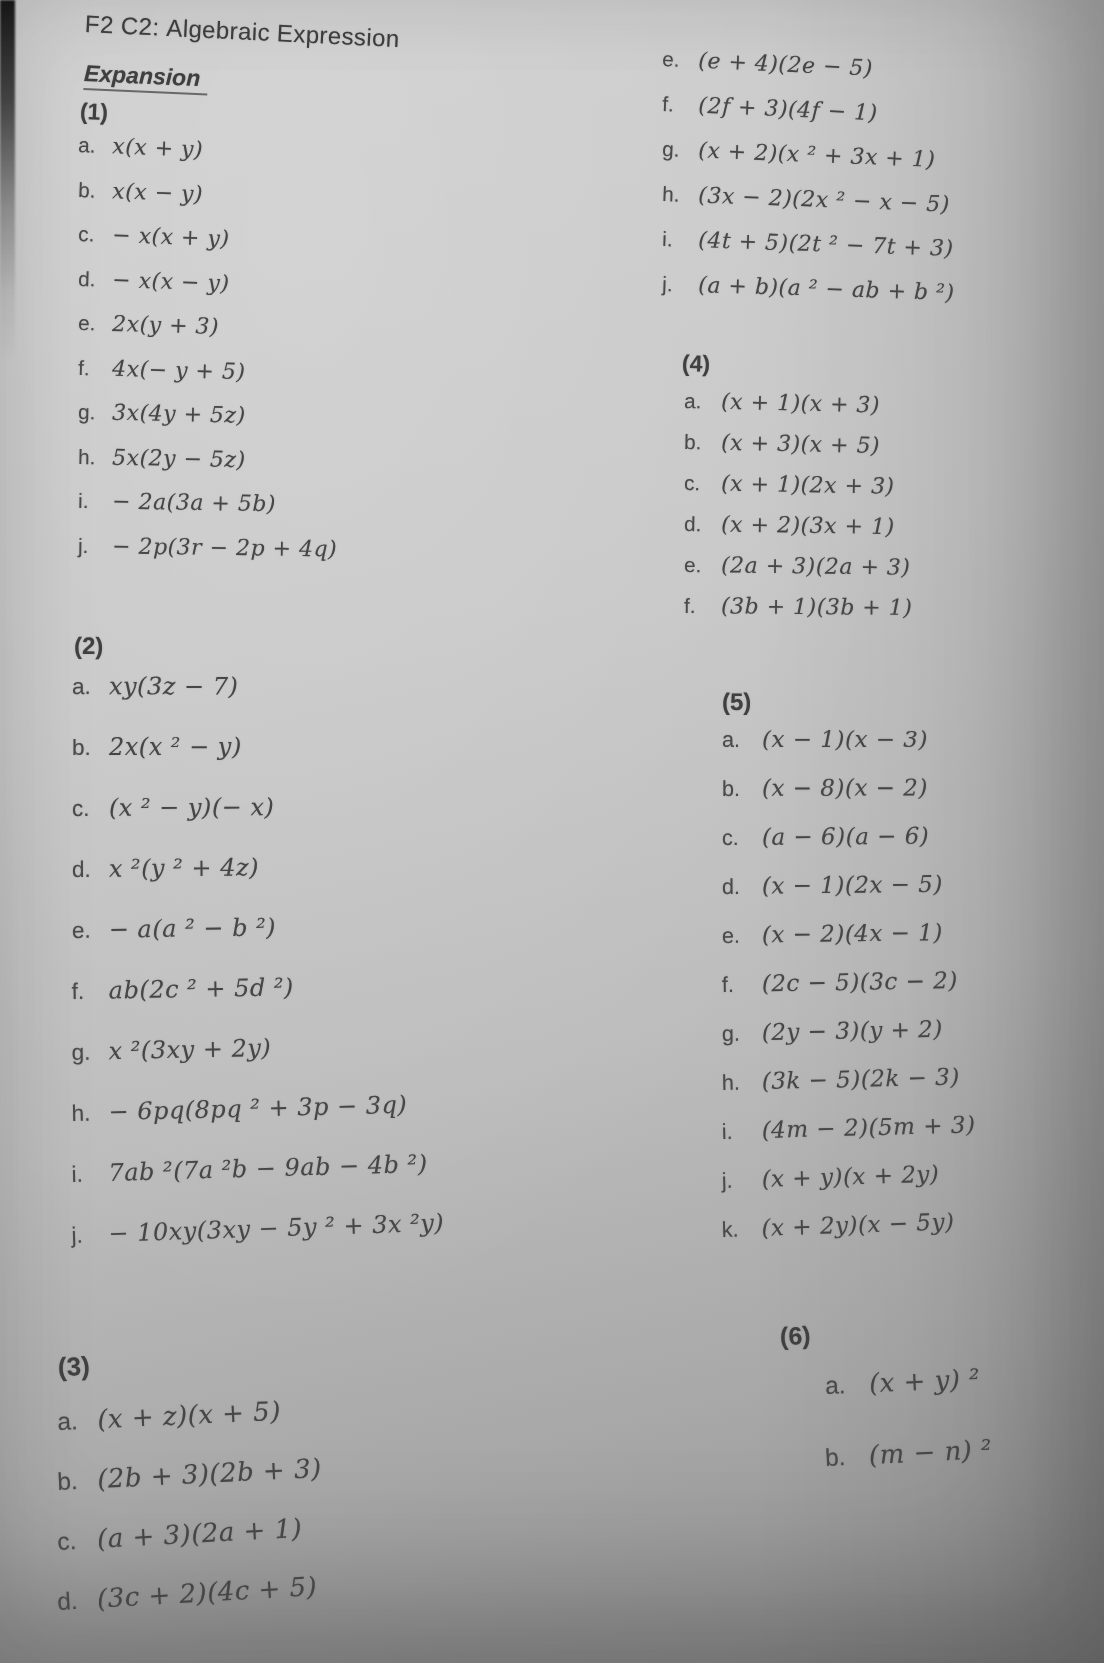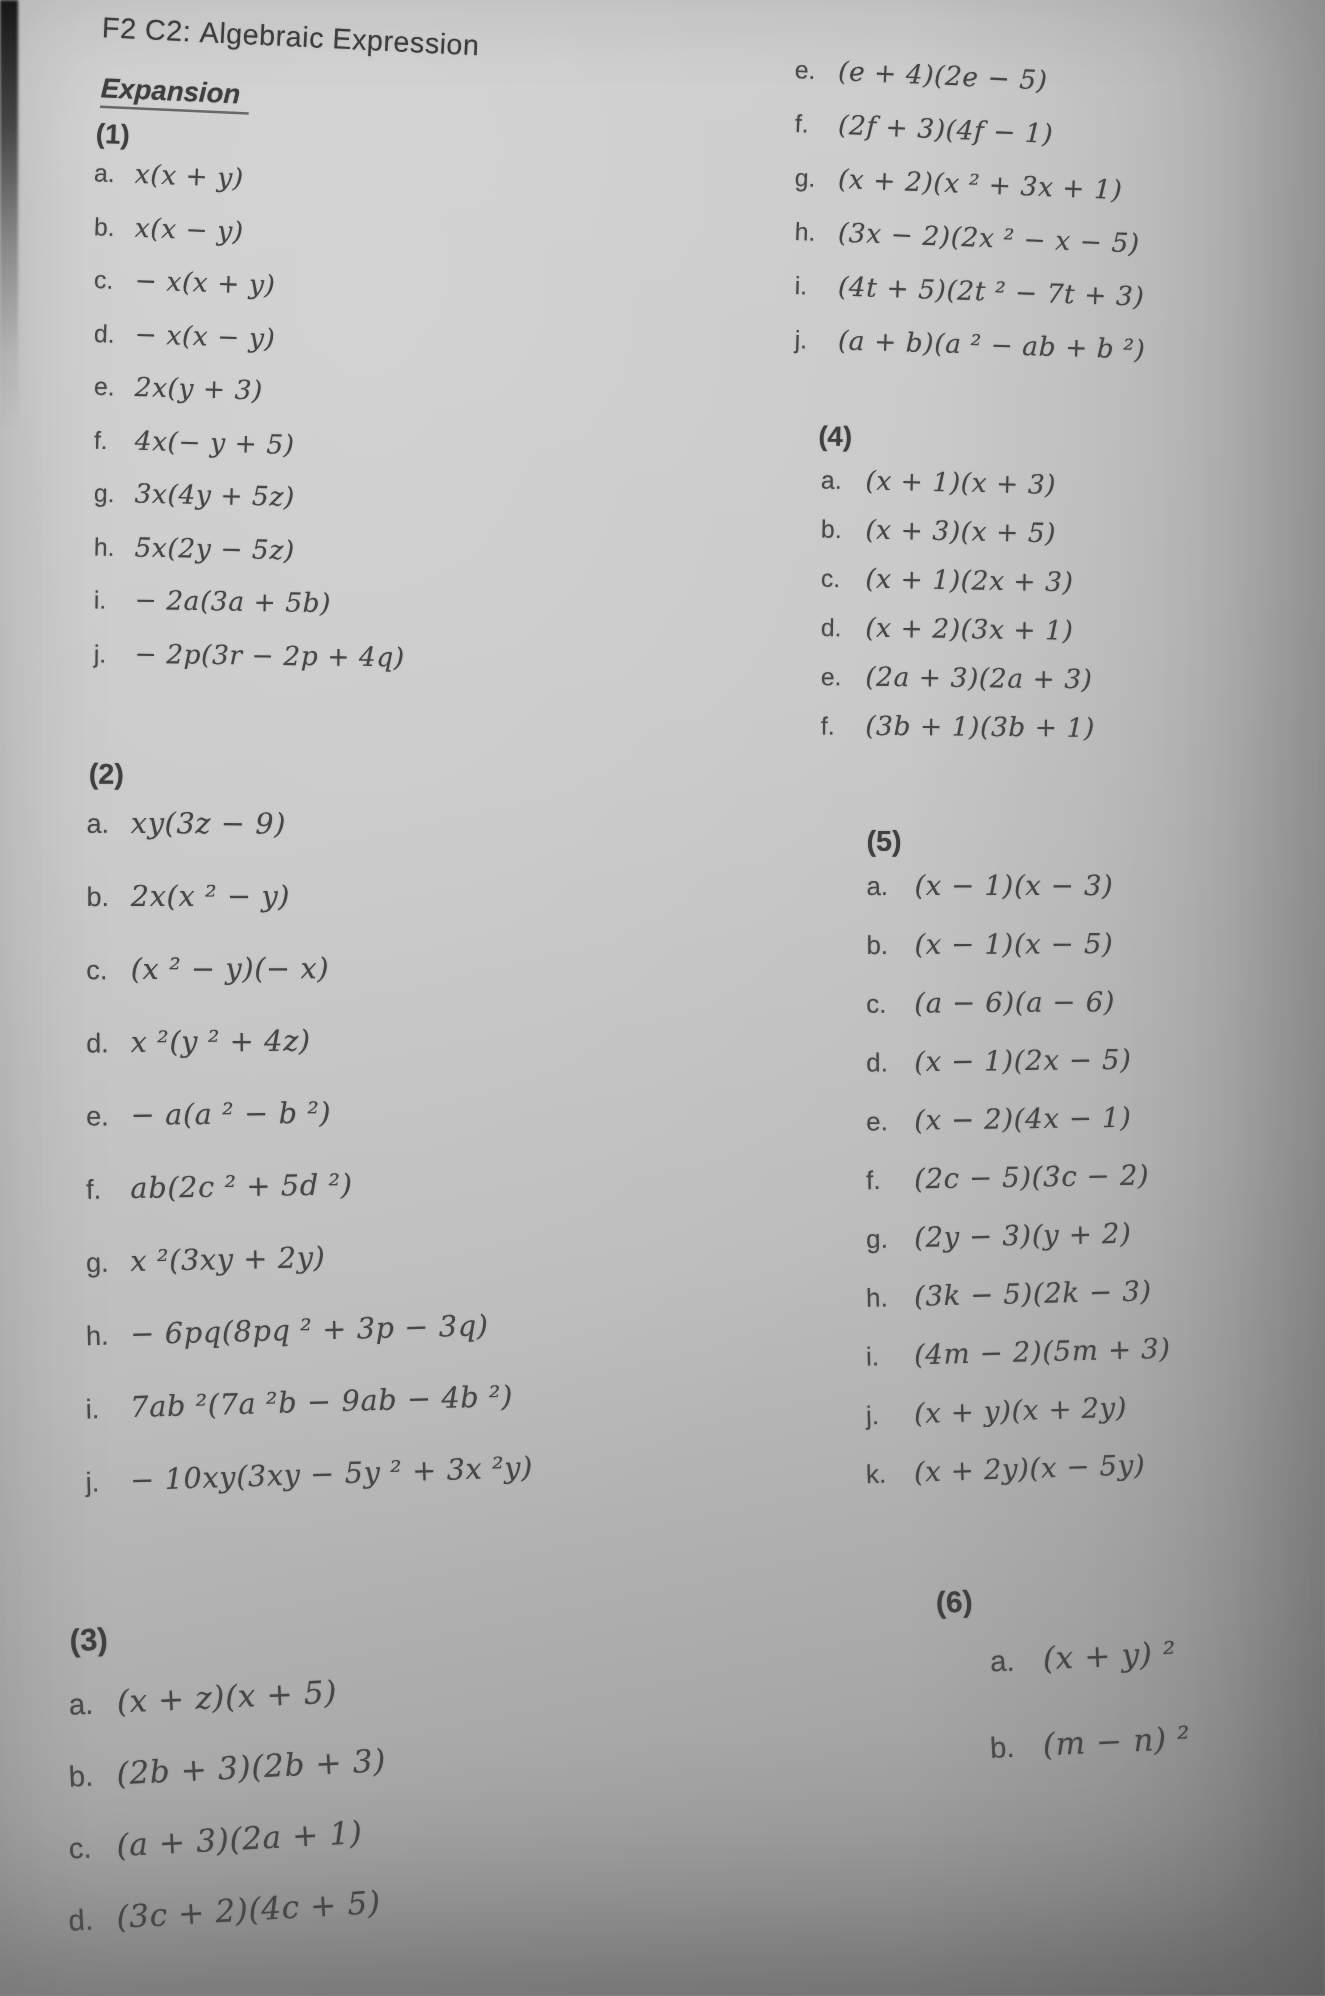--- a/index.html
+++ b/index.html
@@ -123,7 +123,7 @@
   <div class="rows" style="left:72px;top:672px;--lh:61px;--fs:24px;--kw:37px">
     <div class="row tilt" style="transform: rotate(0.21deg);">
         <span class="k">a.</span>
-        <span class="e">xy(3z − 9)</span>
+        <span class="e">xy(3z − 7)</span>
       </div>
     <div class="row tilt" style="transform: rotate(-0.02deg);">
         <span class="k">b.</span>

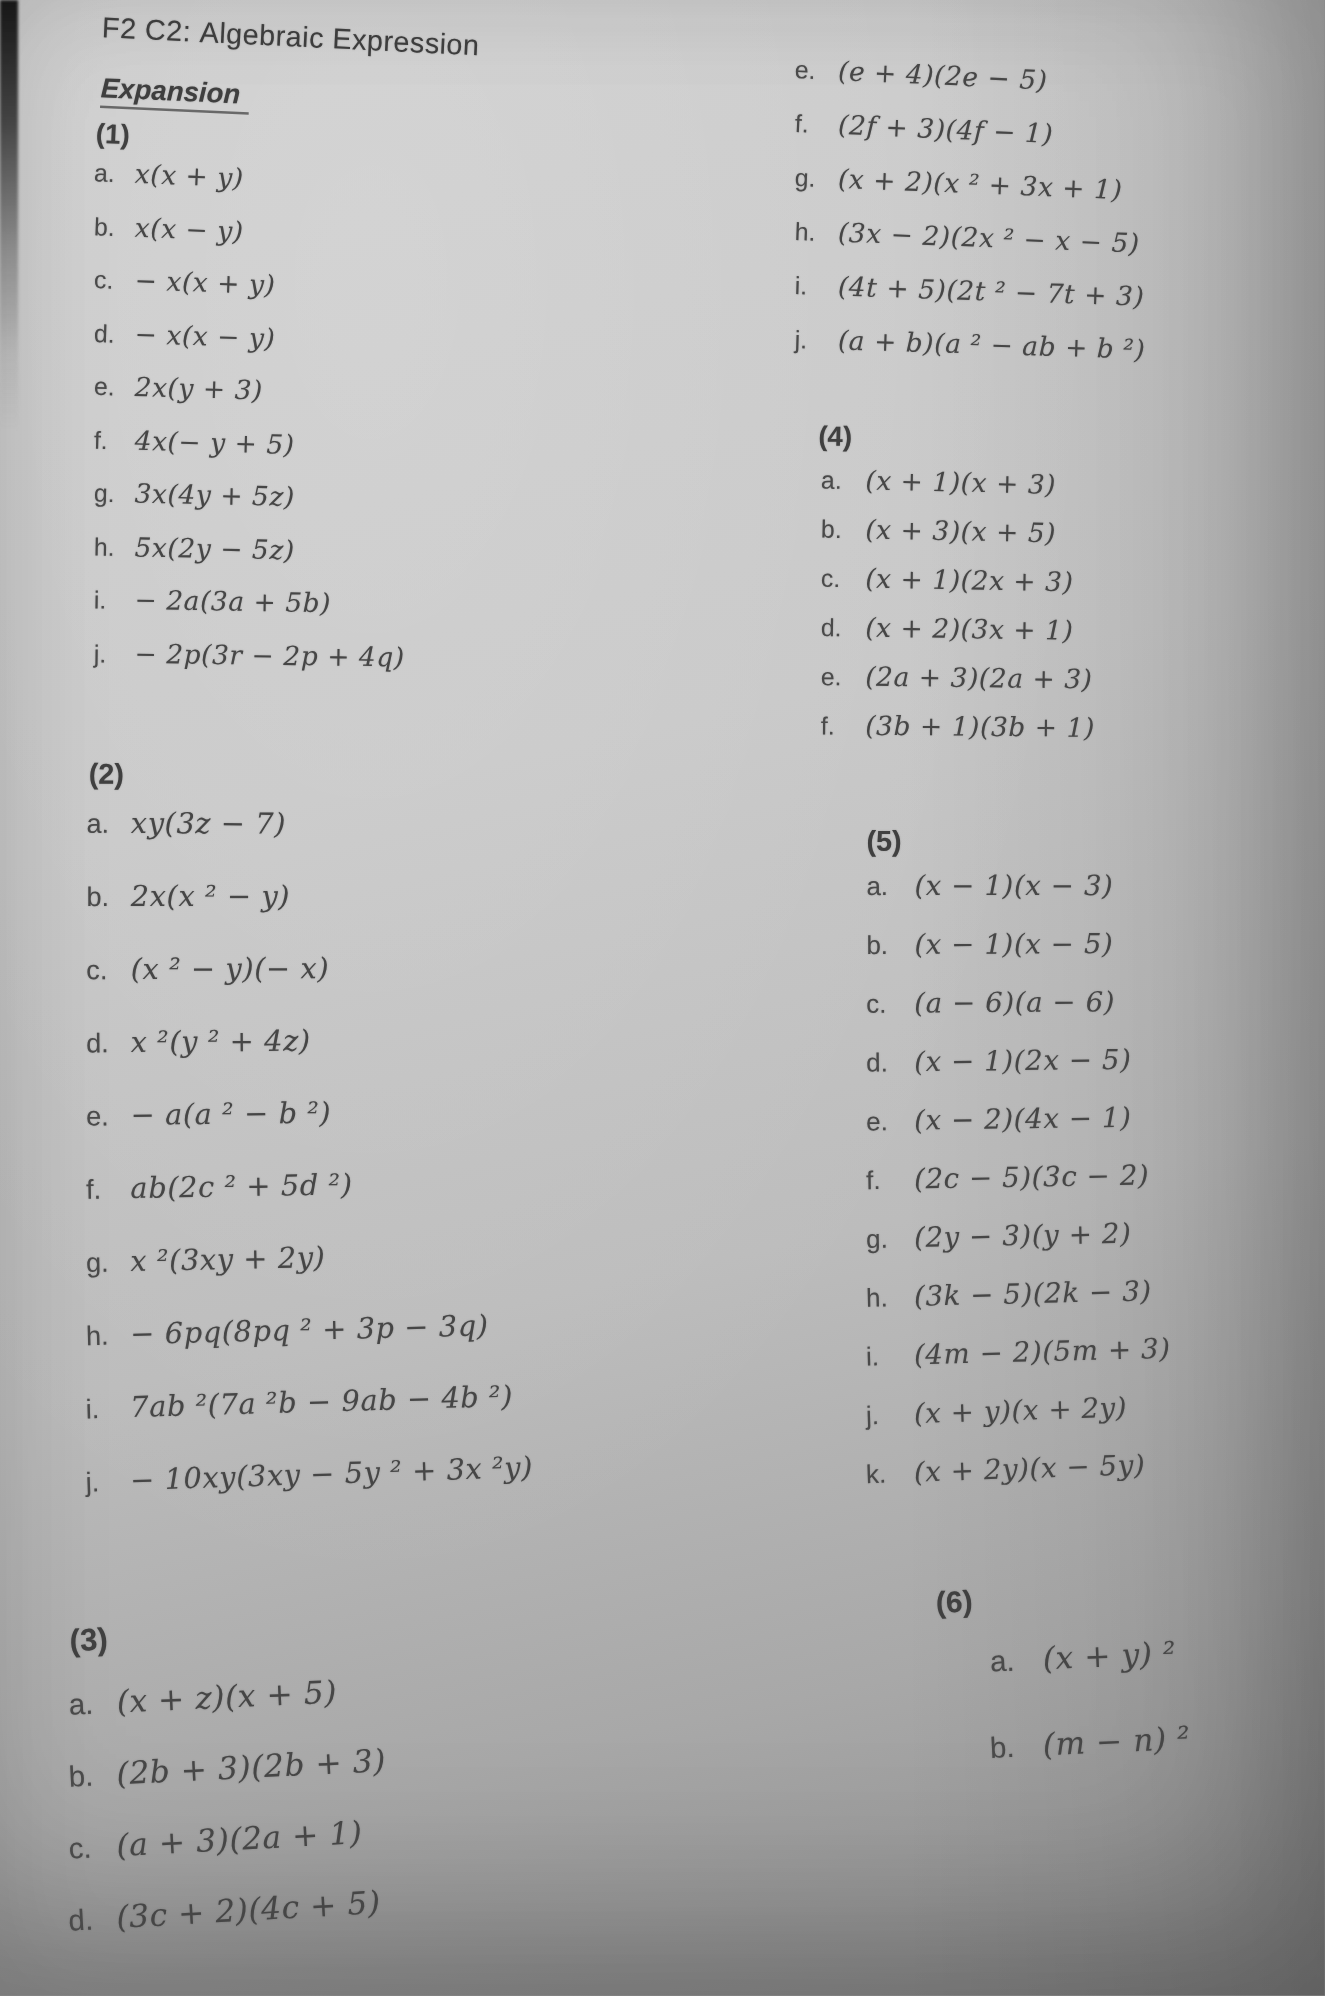--- a/index.html
+++ b/index.html
@@ -246,7 +246,7 @@
       </div>
     <div class="row tilt" style="transform: rotate(-0.18deg);">
         <span class="k">b.</span>
-        <span class="e">(x − 1)(x − 5)</span>
+        <span class="e">(x − 8)(x − 2)</span>
       </div>
     <div class="row tilt" style="transform: rotate(-0.37deg);">
         <span class="k">c.</span>

